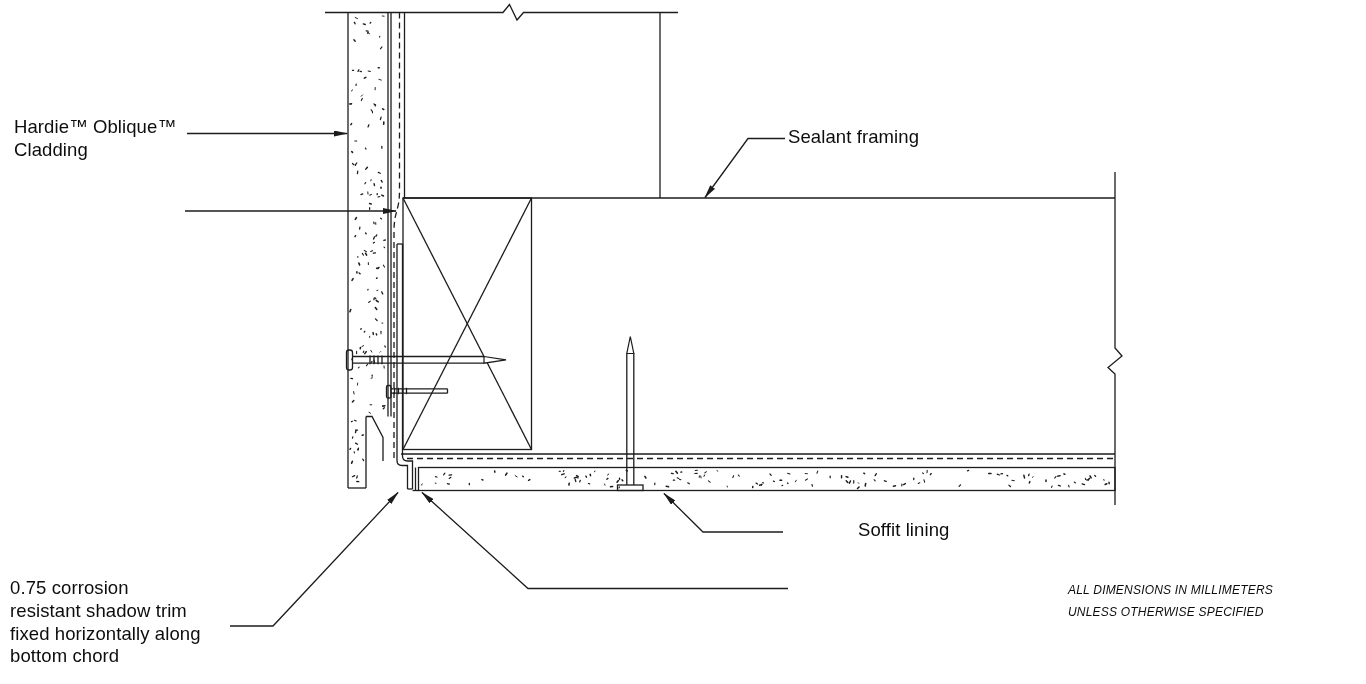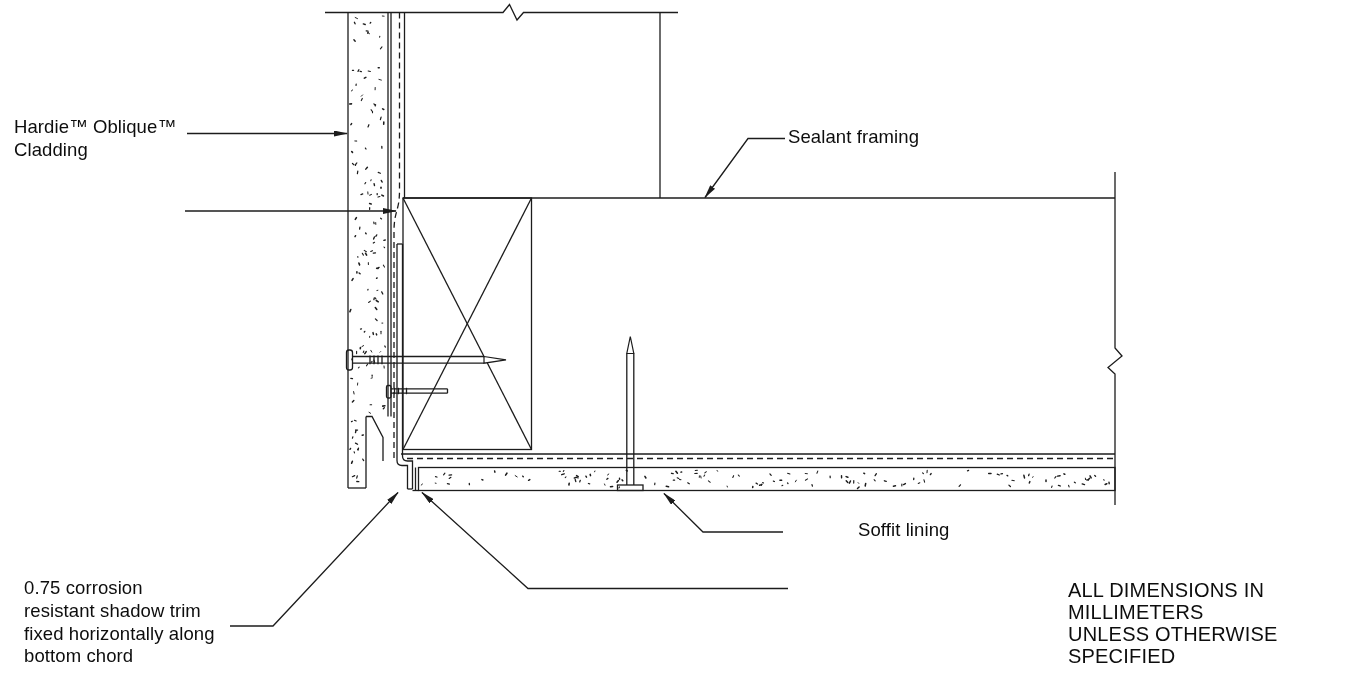--- a/index.html
+++ b/index.html
@@ -394,7 +394,7 @@
 Cladding</div>
   <div class="callout" style="left:788px;top:126px;">Sealant framing</div>
   <div class="callout" style="left:814px;top:519px;margin-left:44px;">Soffit lining</div>
-  <div class="callout" style="left:24px;top:577px;">0.75 corrosion
+  <div class="callout" style="left:10px;top:577px;">0.75 corrosion
 resistant shadow trim
 fixed horizontally along
 bottom chord</div>

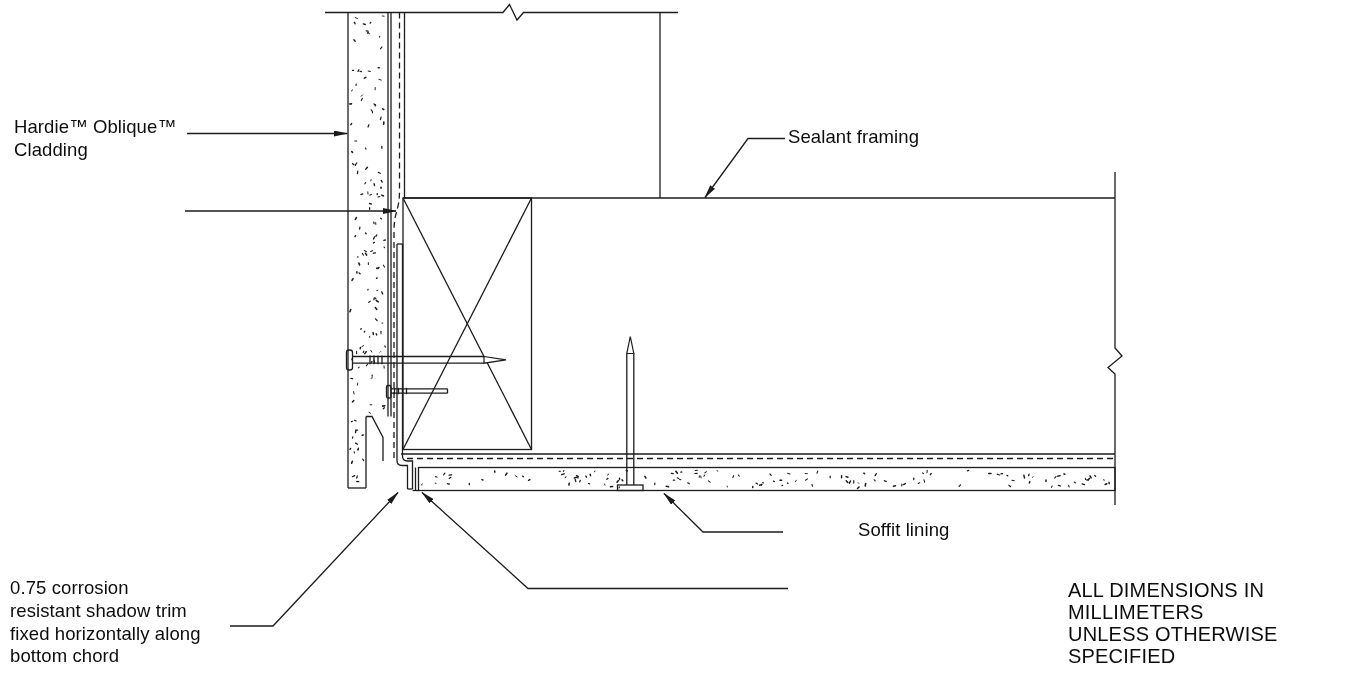--- a/index.html
+++ b/index.html
@@ -27,10 +27,11 @@
   .note{
     position:absolute;
     color:var(--text);
-    font-size:20px;
+    font-size:12px;
     line-height:22px;
     white-space:pre-line;
     letter-spacing:0.2px;
+    font-style:italic;
   }
   .lw{stroke:var(--line);fill:none;stroke-width:1.3;}
 </style>

